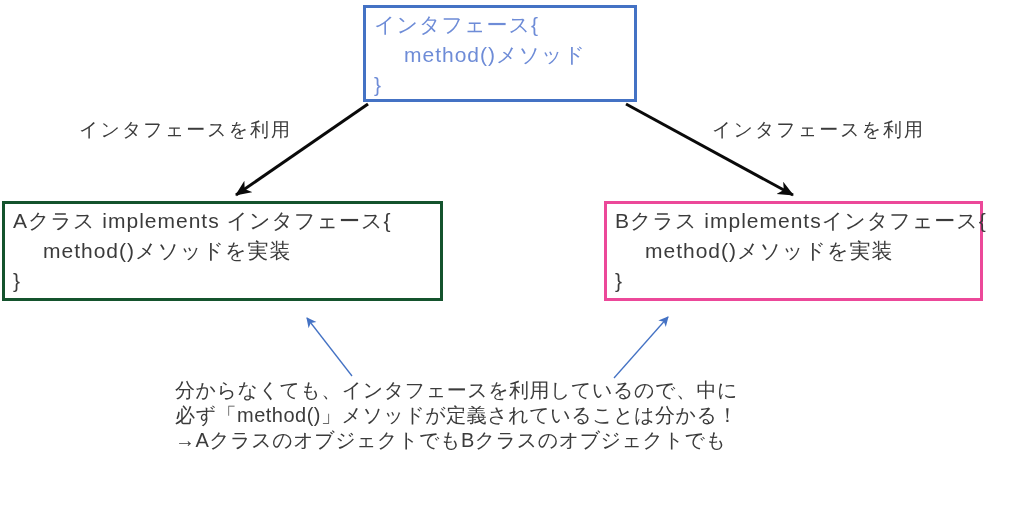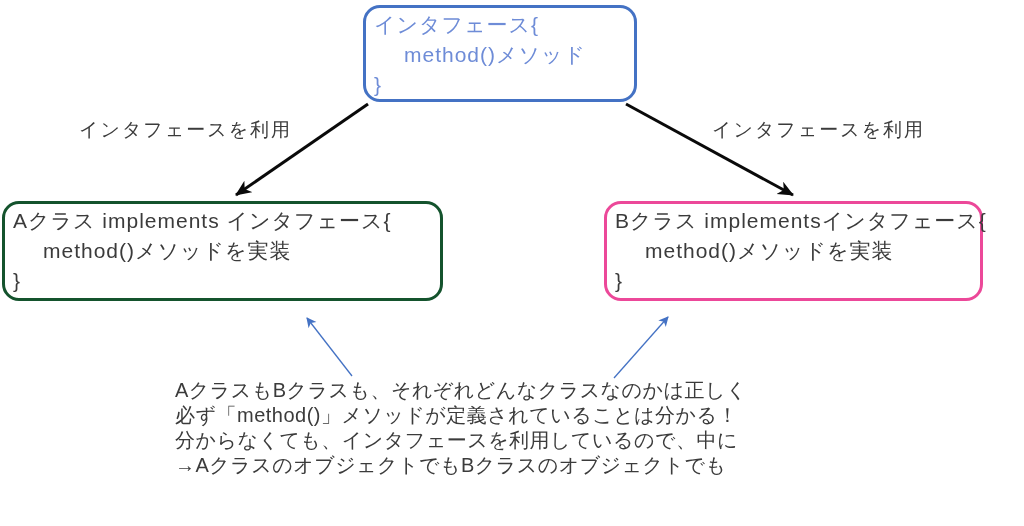--- a/index.html
+++ b/index.html
@@ -27,7 +27,6 @@
     letter-spacing: 1px;
     padding: 2px 8px;
     white-space: nowrap;
-    border-radius: 17px;
   }
   .box .indent { padding-left: 30px; }
   .box-interface {

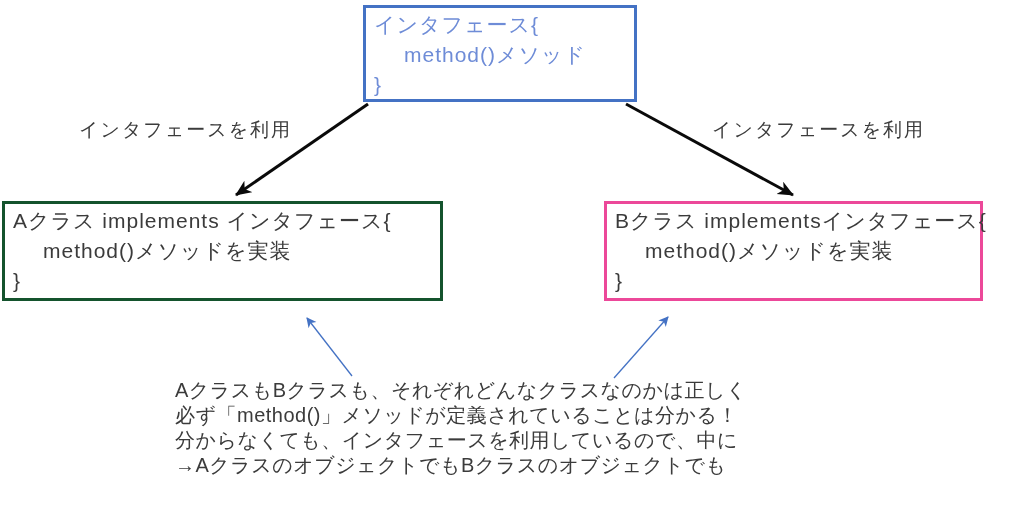--- a/index.html
+++ b/index.html
@@ -105,7 +105,6 @@
   </div>
 
   <div class="note">
-    <div>AクラスもBクラスも、それぞれどんなクラスなのかは正しく</div>
     <div>必ず「method()」メソッドが定義されていることは分かる！</div>
     <div>分からなくても、インタフェースを利用しているので、中に</div>
     <div>→AクラスのオブジェクトでもBクラスのオブジェクトでも</div>

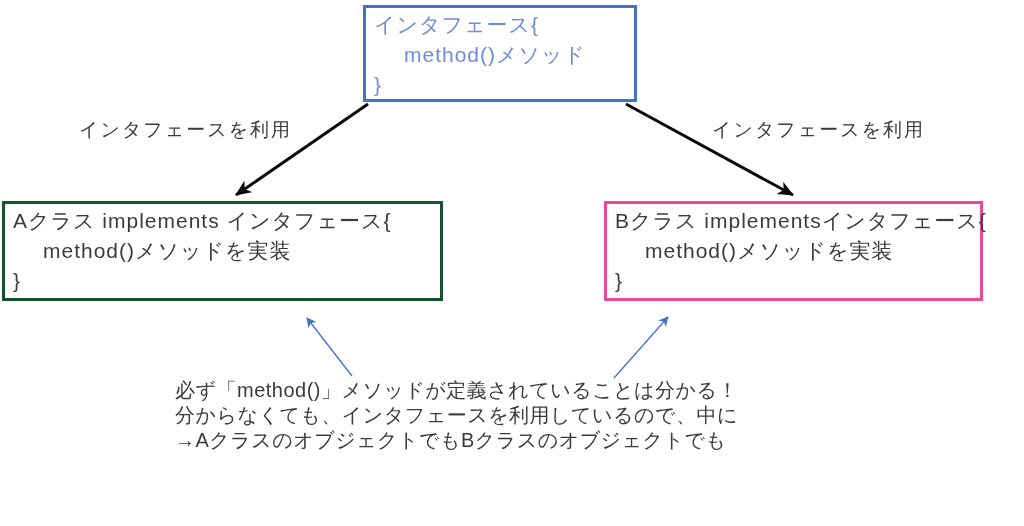--- a/index.html
+++ b/index.html
@@ -105,8 +105,8 @@
   </div>
 
   <div class="note">
+    <div>分からなくても、インタフェースを利用しているので、中に</div>
     <div>必ず「method()」メソッドが定義されていることは分かる！</div>
-    <div>分からなくても、インタフェースを利用しているので、中に</div>
     <div>→AクラスのオブジェクトでもBクラスのオブジェクトでも</div>
   </div>
 

